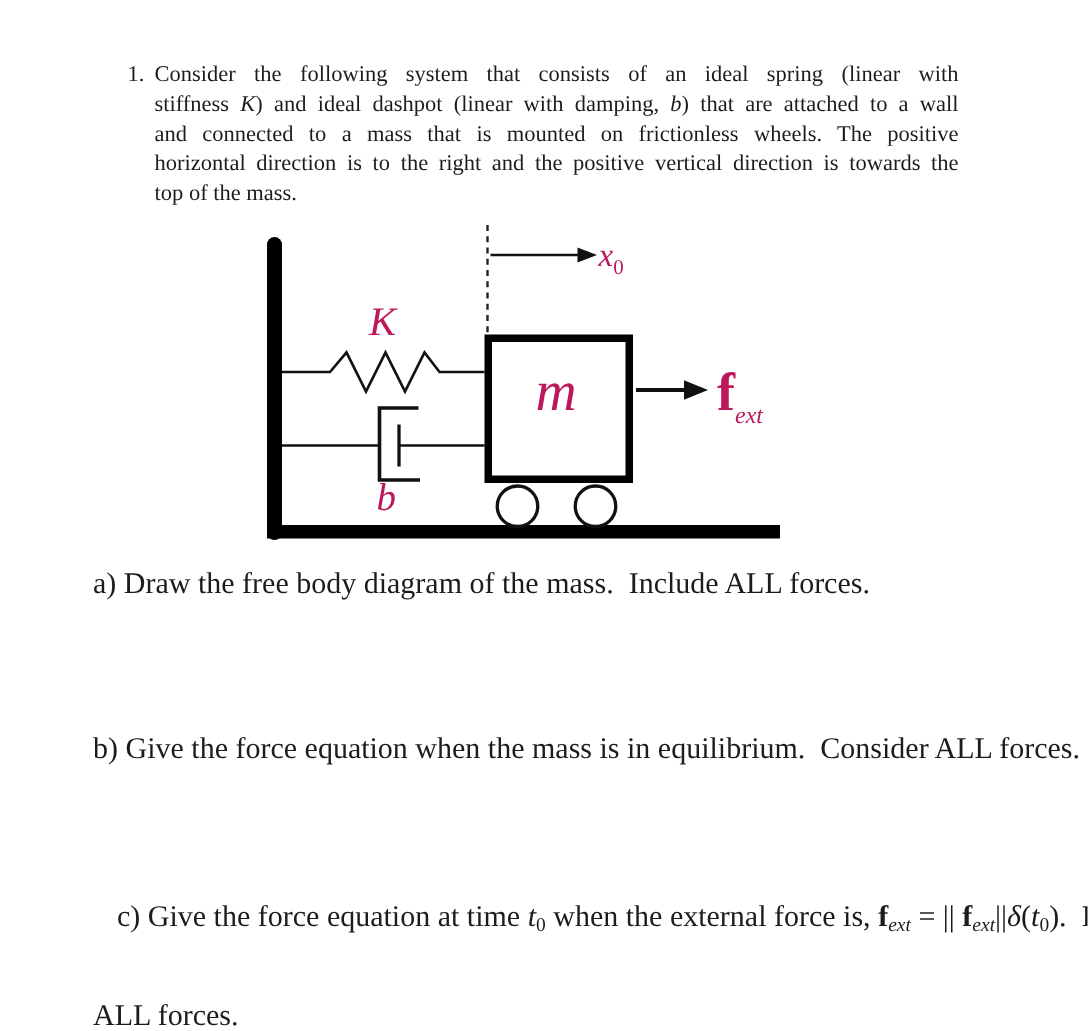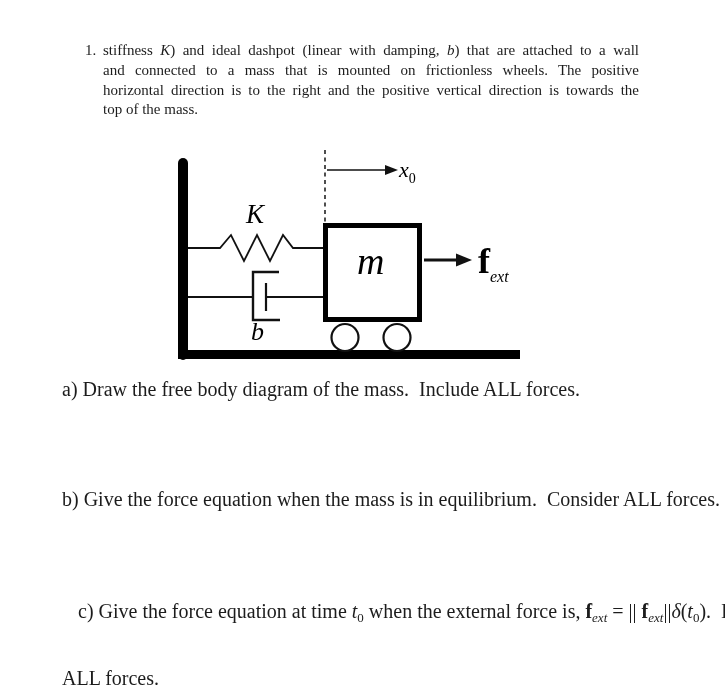--- a/index.html
+++ b/index.html
@@ -47,6 +47,7 @@
 
   <div class="abs prob-num">1.</div>
   <div class="abs prob-text">
+    <div class="pline">Consider the following system that consists of an ideal spring (linear with</div>
     <div class="pline"><span>stiffness </span><span class="it">K</span><span>) and ideal dashpot (linear with damping, </span><span class="it">b</span><span>) that are attached to a wall</span></div>
     <div class="pline">and connected to a mass that is mounted on frictionless wheels.  The positive</div>
     <div class="pline">horizontal direction is to the right and the positive vertical direction is towards the</div>

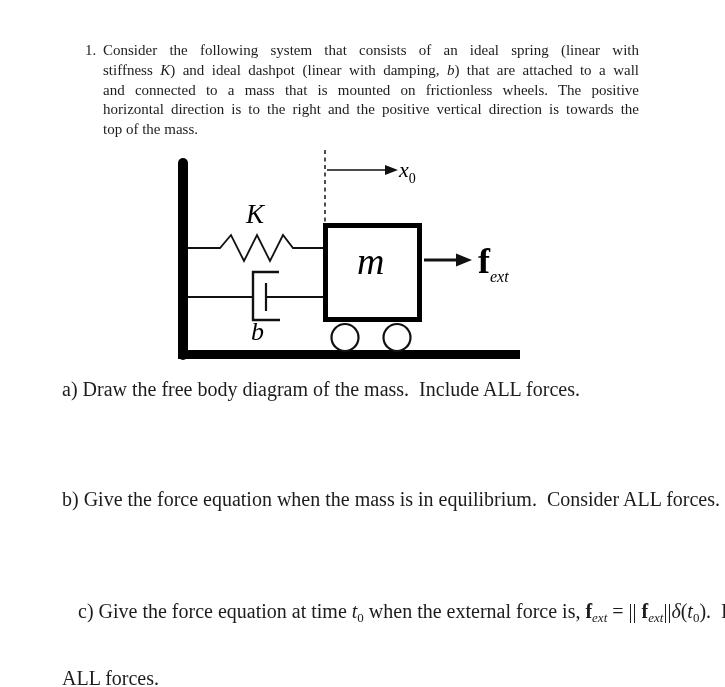--- a/index.html
+++ b/index.html
@@ -30,7 +30,7 @@
 
   
   .diagram { left:150px; top:145px; width:390px; height:225px; }
-  .dlabel { position:absolute; color:#000000; }
+  .dlabel { position:absolute; color:#be185d; }
   .lbl-K   { left:246px; top:199px; font-size:27px; font-style:italic; }
   .lbl-b   { left:251px; top:317px; font-size:26px; font-style:italic; }
   .lbl-m   { left:357px; top:239px; font-size:38px; font-style:italic; }

